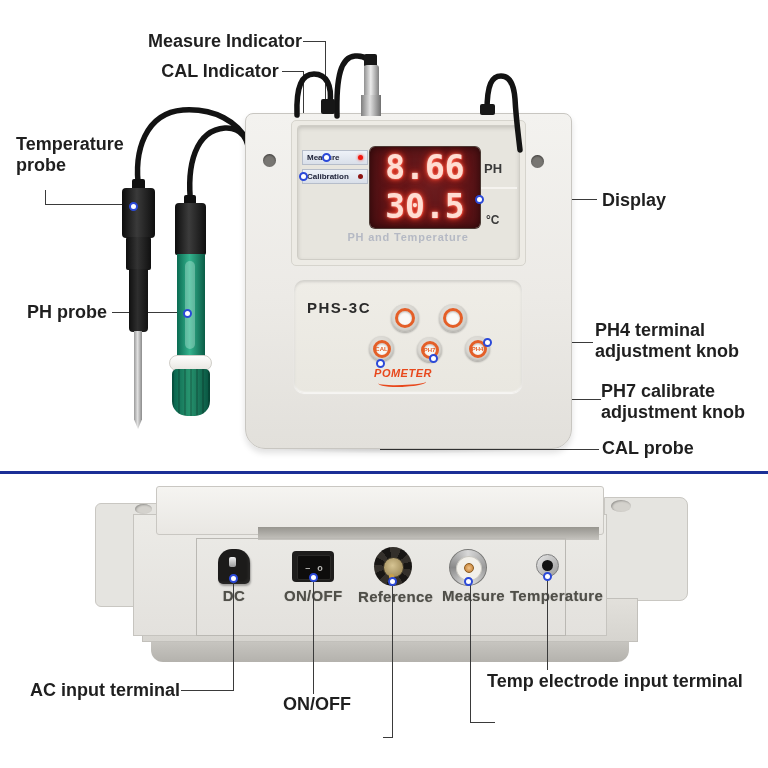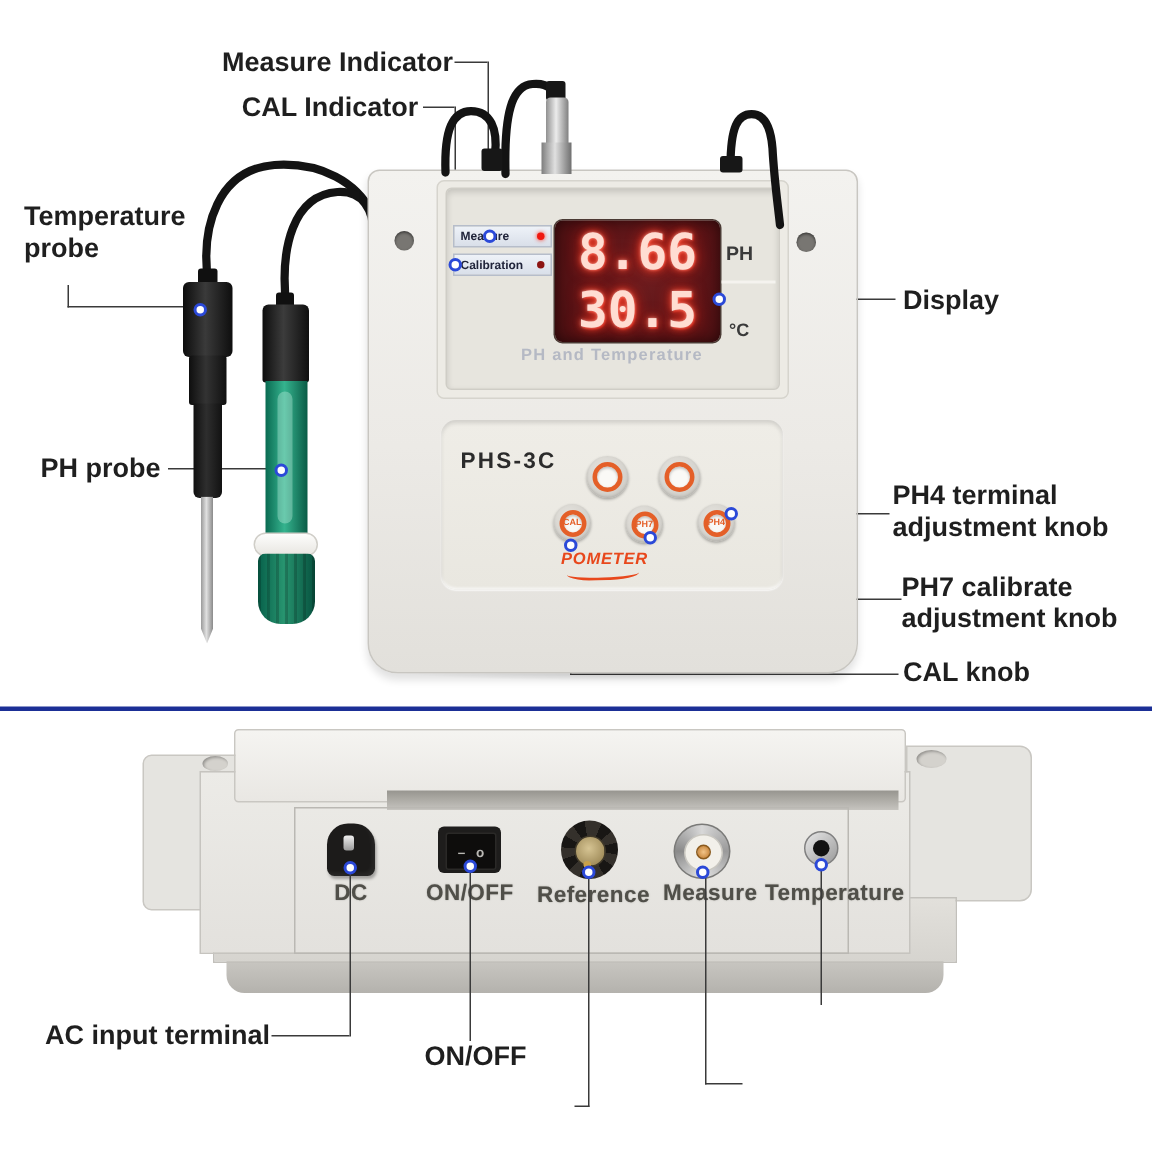--- a/index.html
+++ b/index.html
@@ -195,7 +195,7 @@
   <div class="lbl" style="left:602px;top:190px">Display</div>
   <div class="lbl wrap" style="left:595px;top:320px;width:172px">PH4 terminal adjustment knob</div>
   <div class="lbl wrap" style="left:601px;top:381px;width:172px">PH7 calibrate adjustment knob</div>
-  <div class="lbl" style="left:602px;top:438px">CAL knob</div>
+  <div class="lbl" style="left:602px;top:438px">CAL probe</div>
 
   <div class="divider"></div>
 

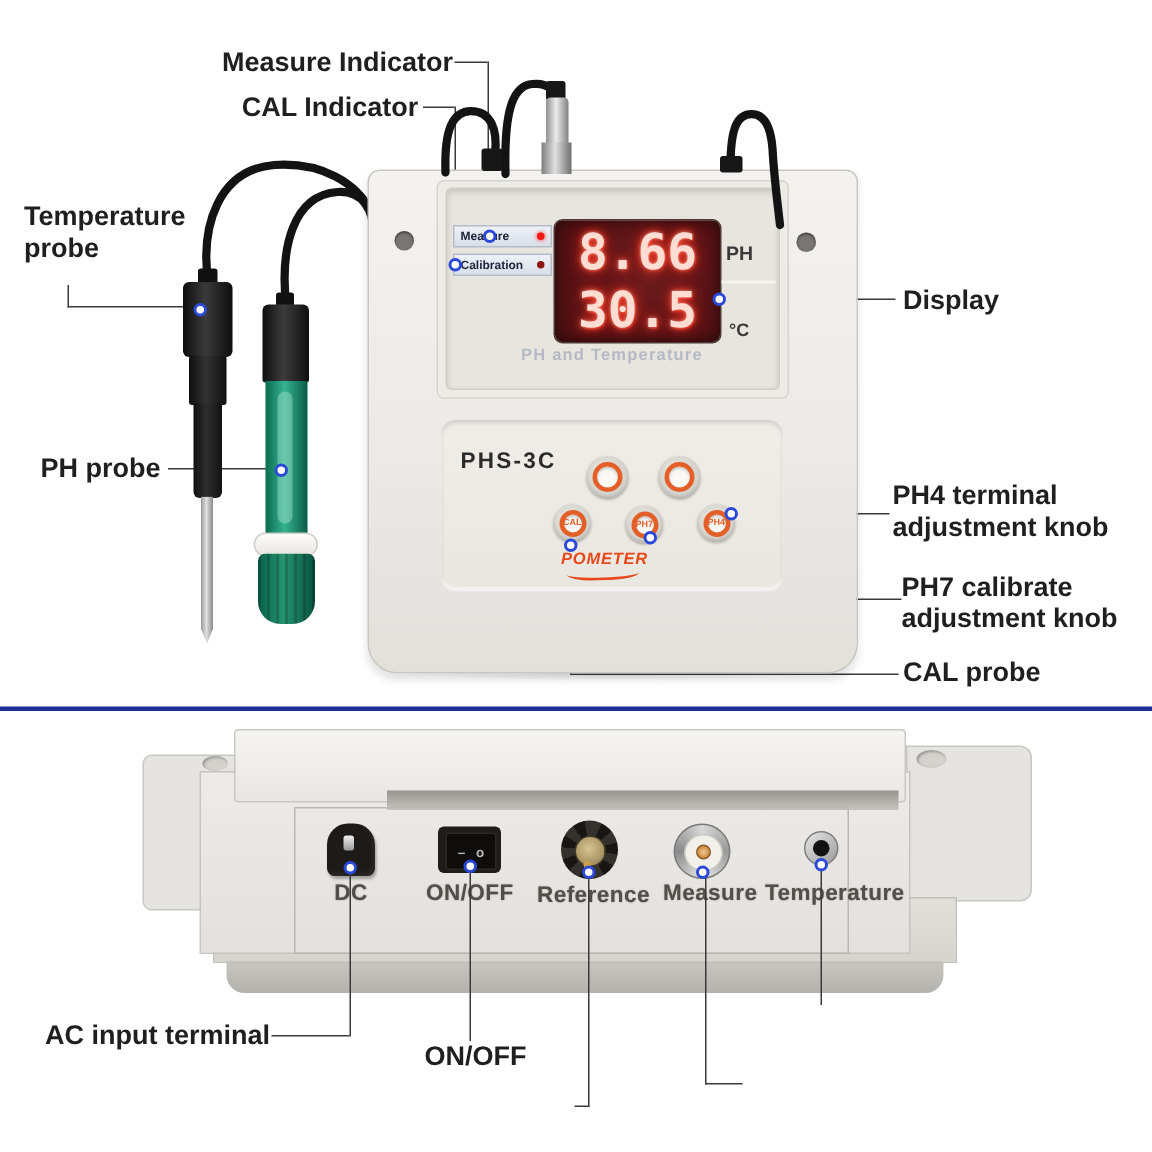--- a/index.html
+++ b/index.html
@@ -253,6 +253,7 @@
 
   <div class="lbl" style="left:20px;top:680px;width:160px;text-align:right">AC input terminal</div>
   <div class="lbl" style="left:283px;top:694px">ON/OFF</div>
+  <div class="lbl" style="left:487px;top:671px">Temp electrode input terminal</div>
 
 </div>
 

